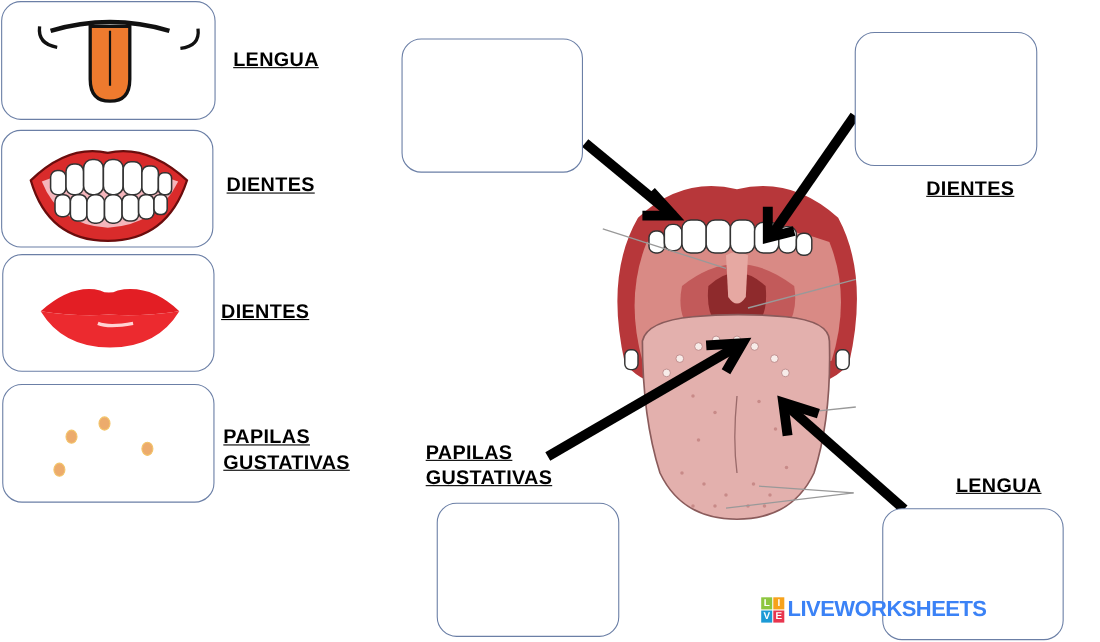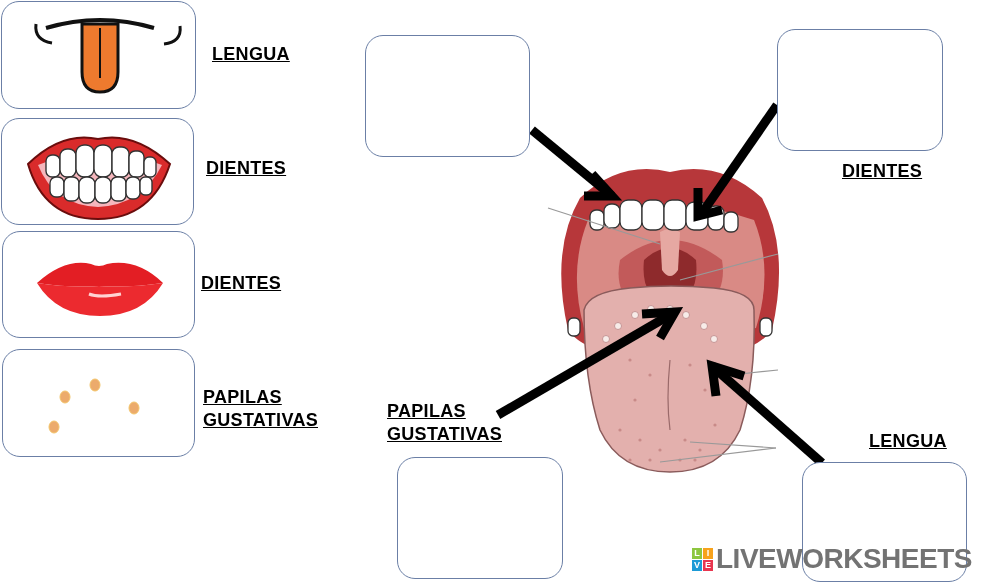--- a/index.html
+++ b/index.html
@@ -16,7 +16,7 @@
   .brand { position:absolute; left:692px; top:543px; display:flex; align-items:center; }
   .brand-blocks { display:grid; grid-template-columns:10px 10px; grid-template-rows:11px 11px; gap:1px; margin-right:3px; }
   .brand-blocks span { font-size:9px; font-weight:bold; color:#fff; display:flex; align-items:center; justify-content:center; line-height:1; }
-  .brand-text { font-size:28px; font-weight:bold; color:#737373; letter-spacing:-0.5px; }
+  .brand-text { font-size:20px; font-weight:bold; color:#3b82f6; letter-spacing:-0.5px; }
 </style>
 </head>
 <body>

